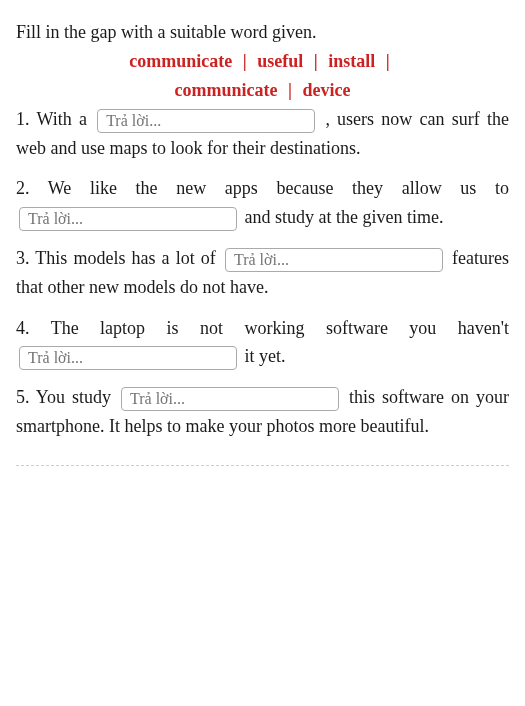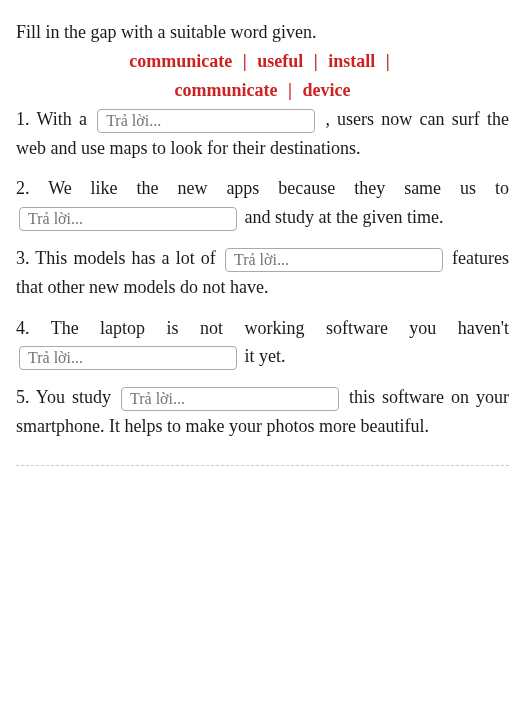--- a/index.html
+++ b/index.html
@@ -96,7 +96,7 @@
 
 <div class="exercise-item">
   <span>2.</span>
-  <span> We like the new apps because they same us to </span>
+  <span> We like the new apps because they allow us to </span>
   <input class="answer-input" type="text" placeholder="Trả lời..." style="">
   <span> and study at the given time.</span>
 </div>

